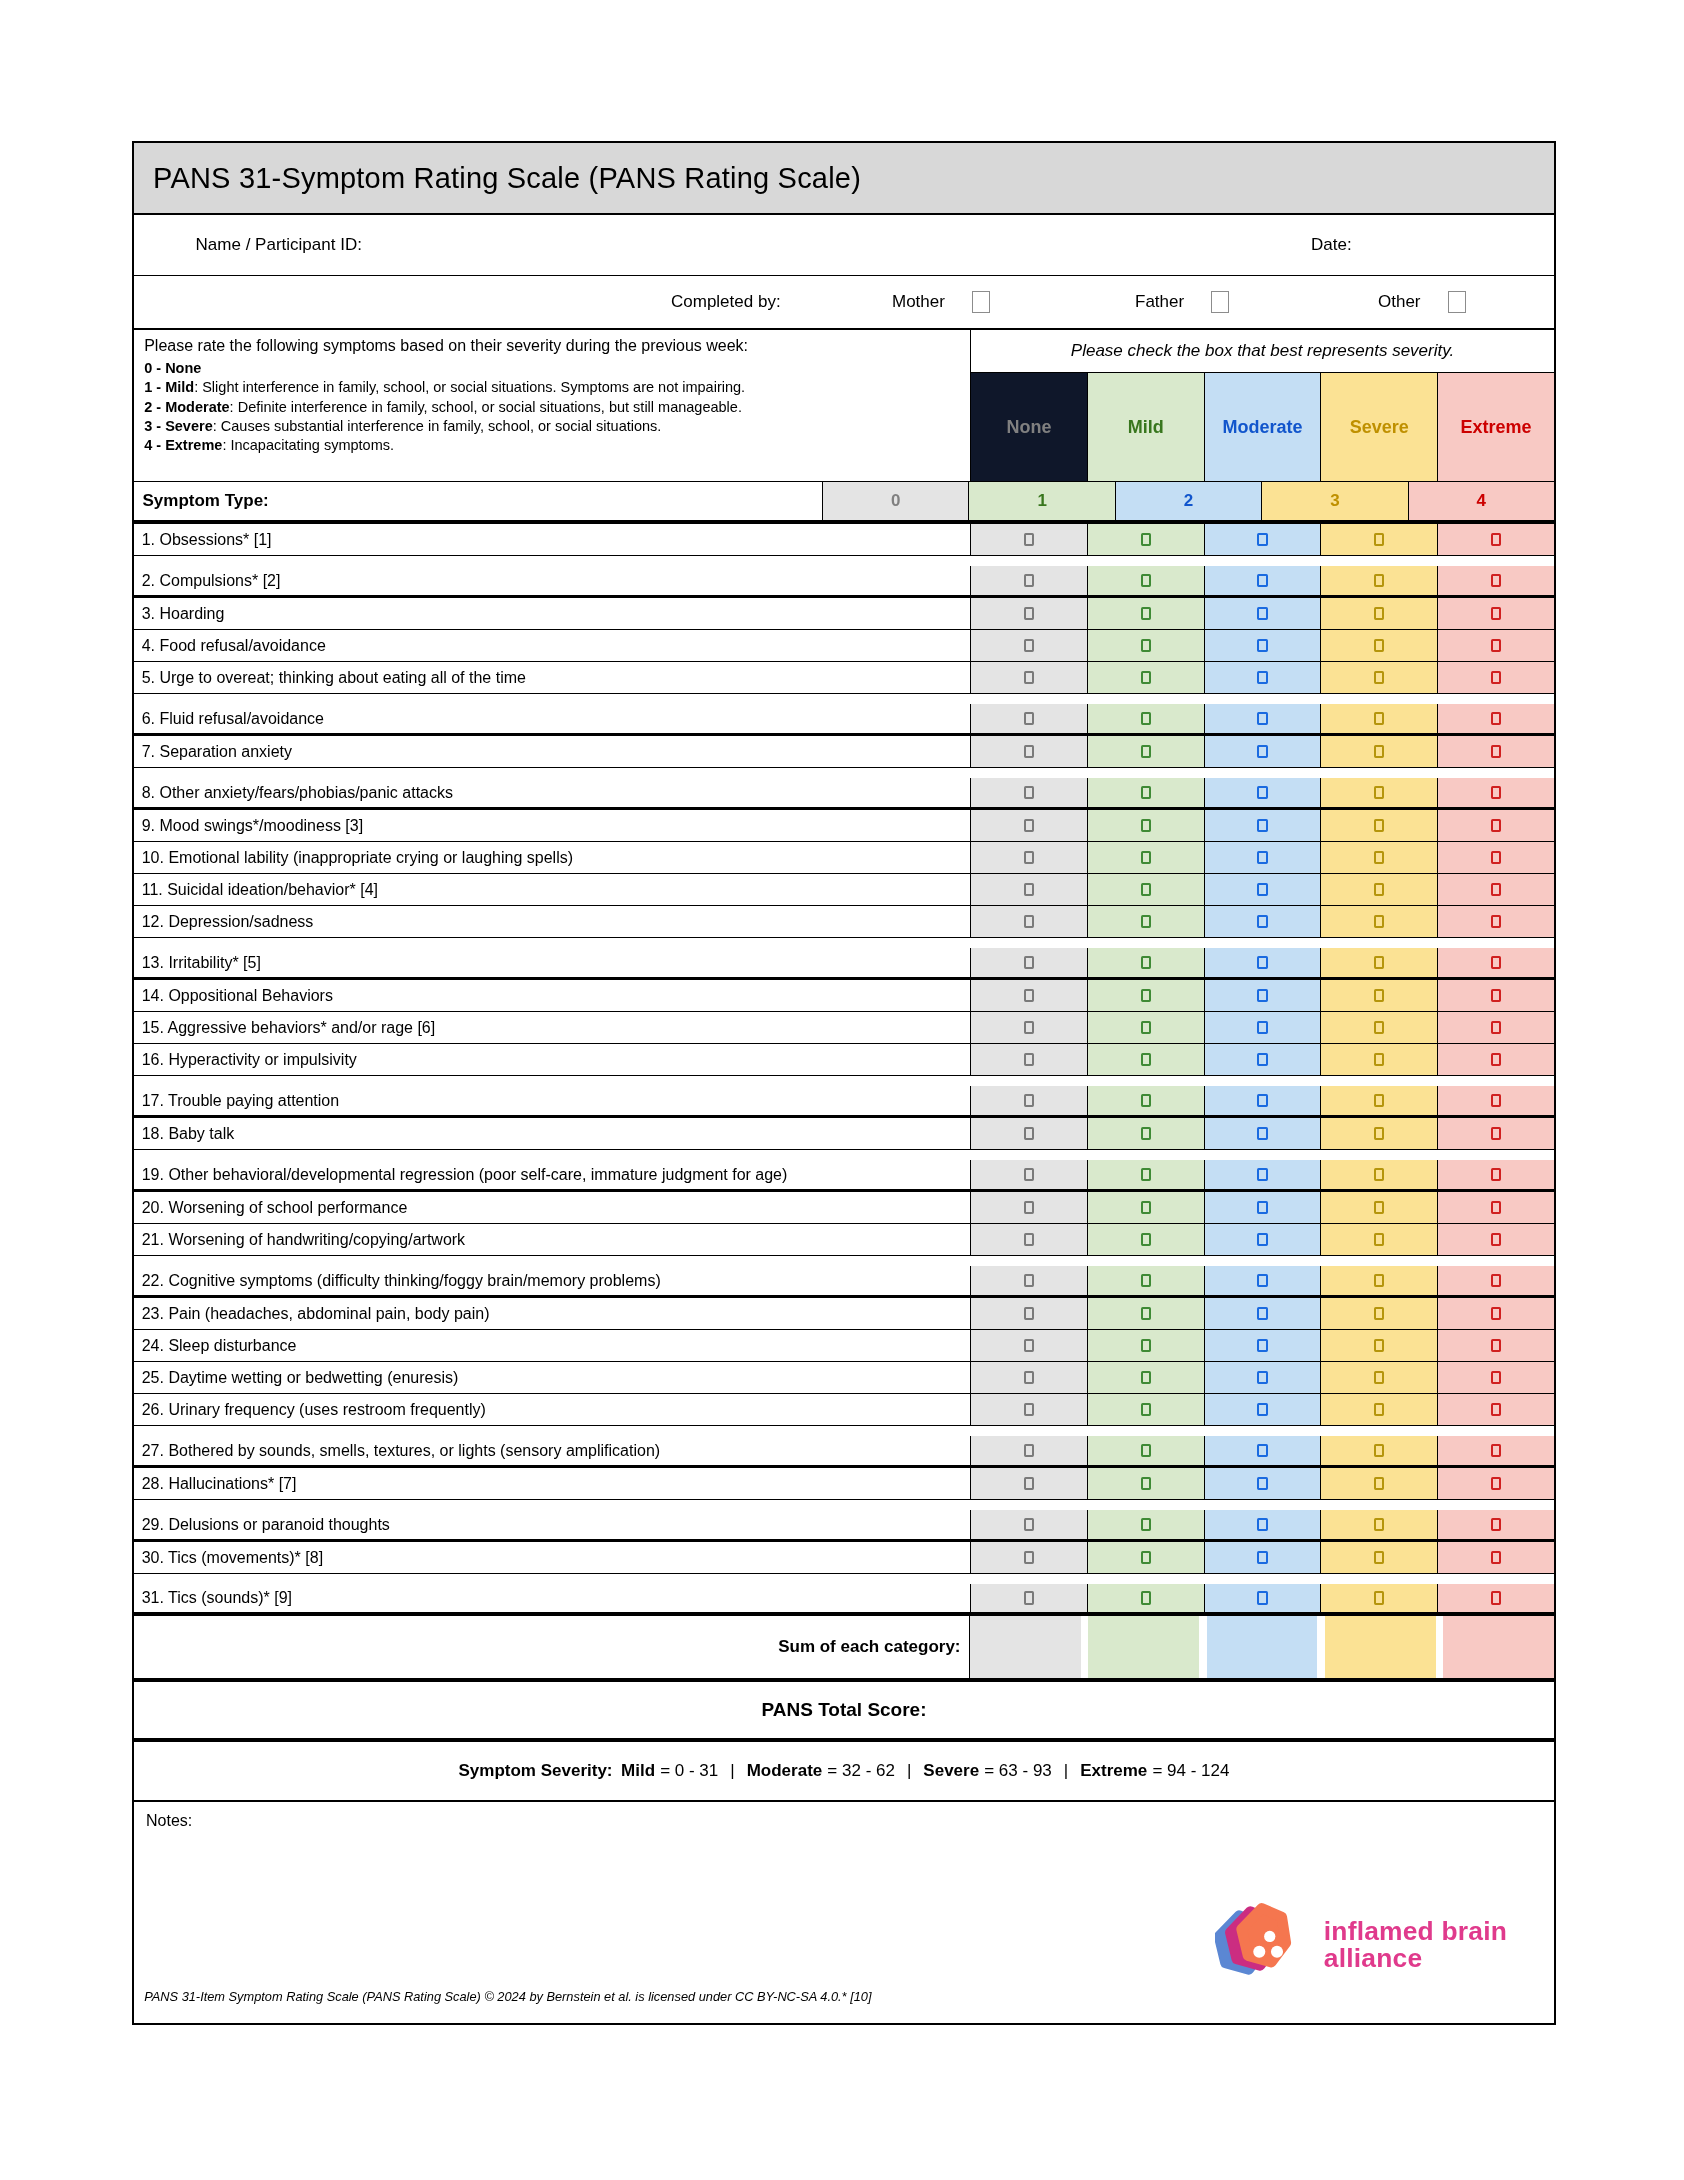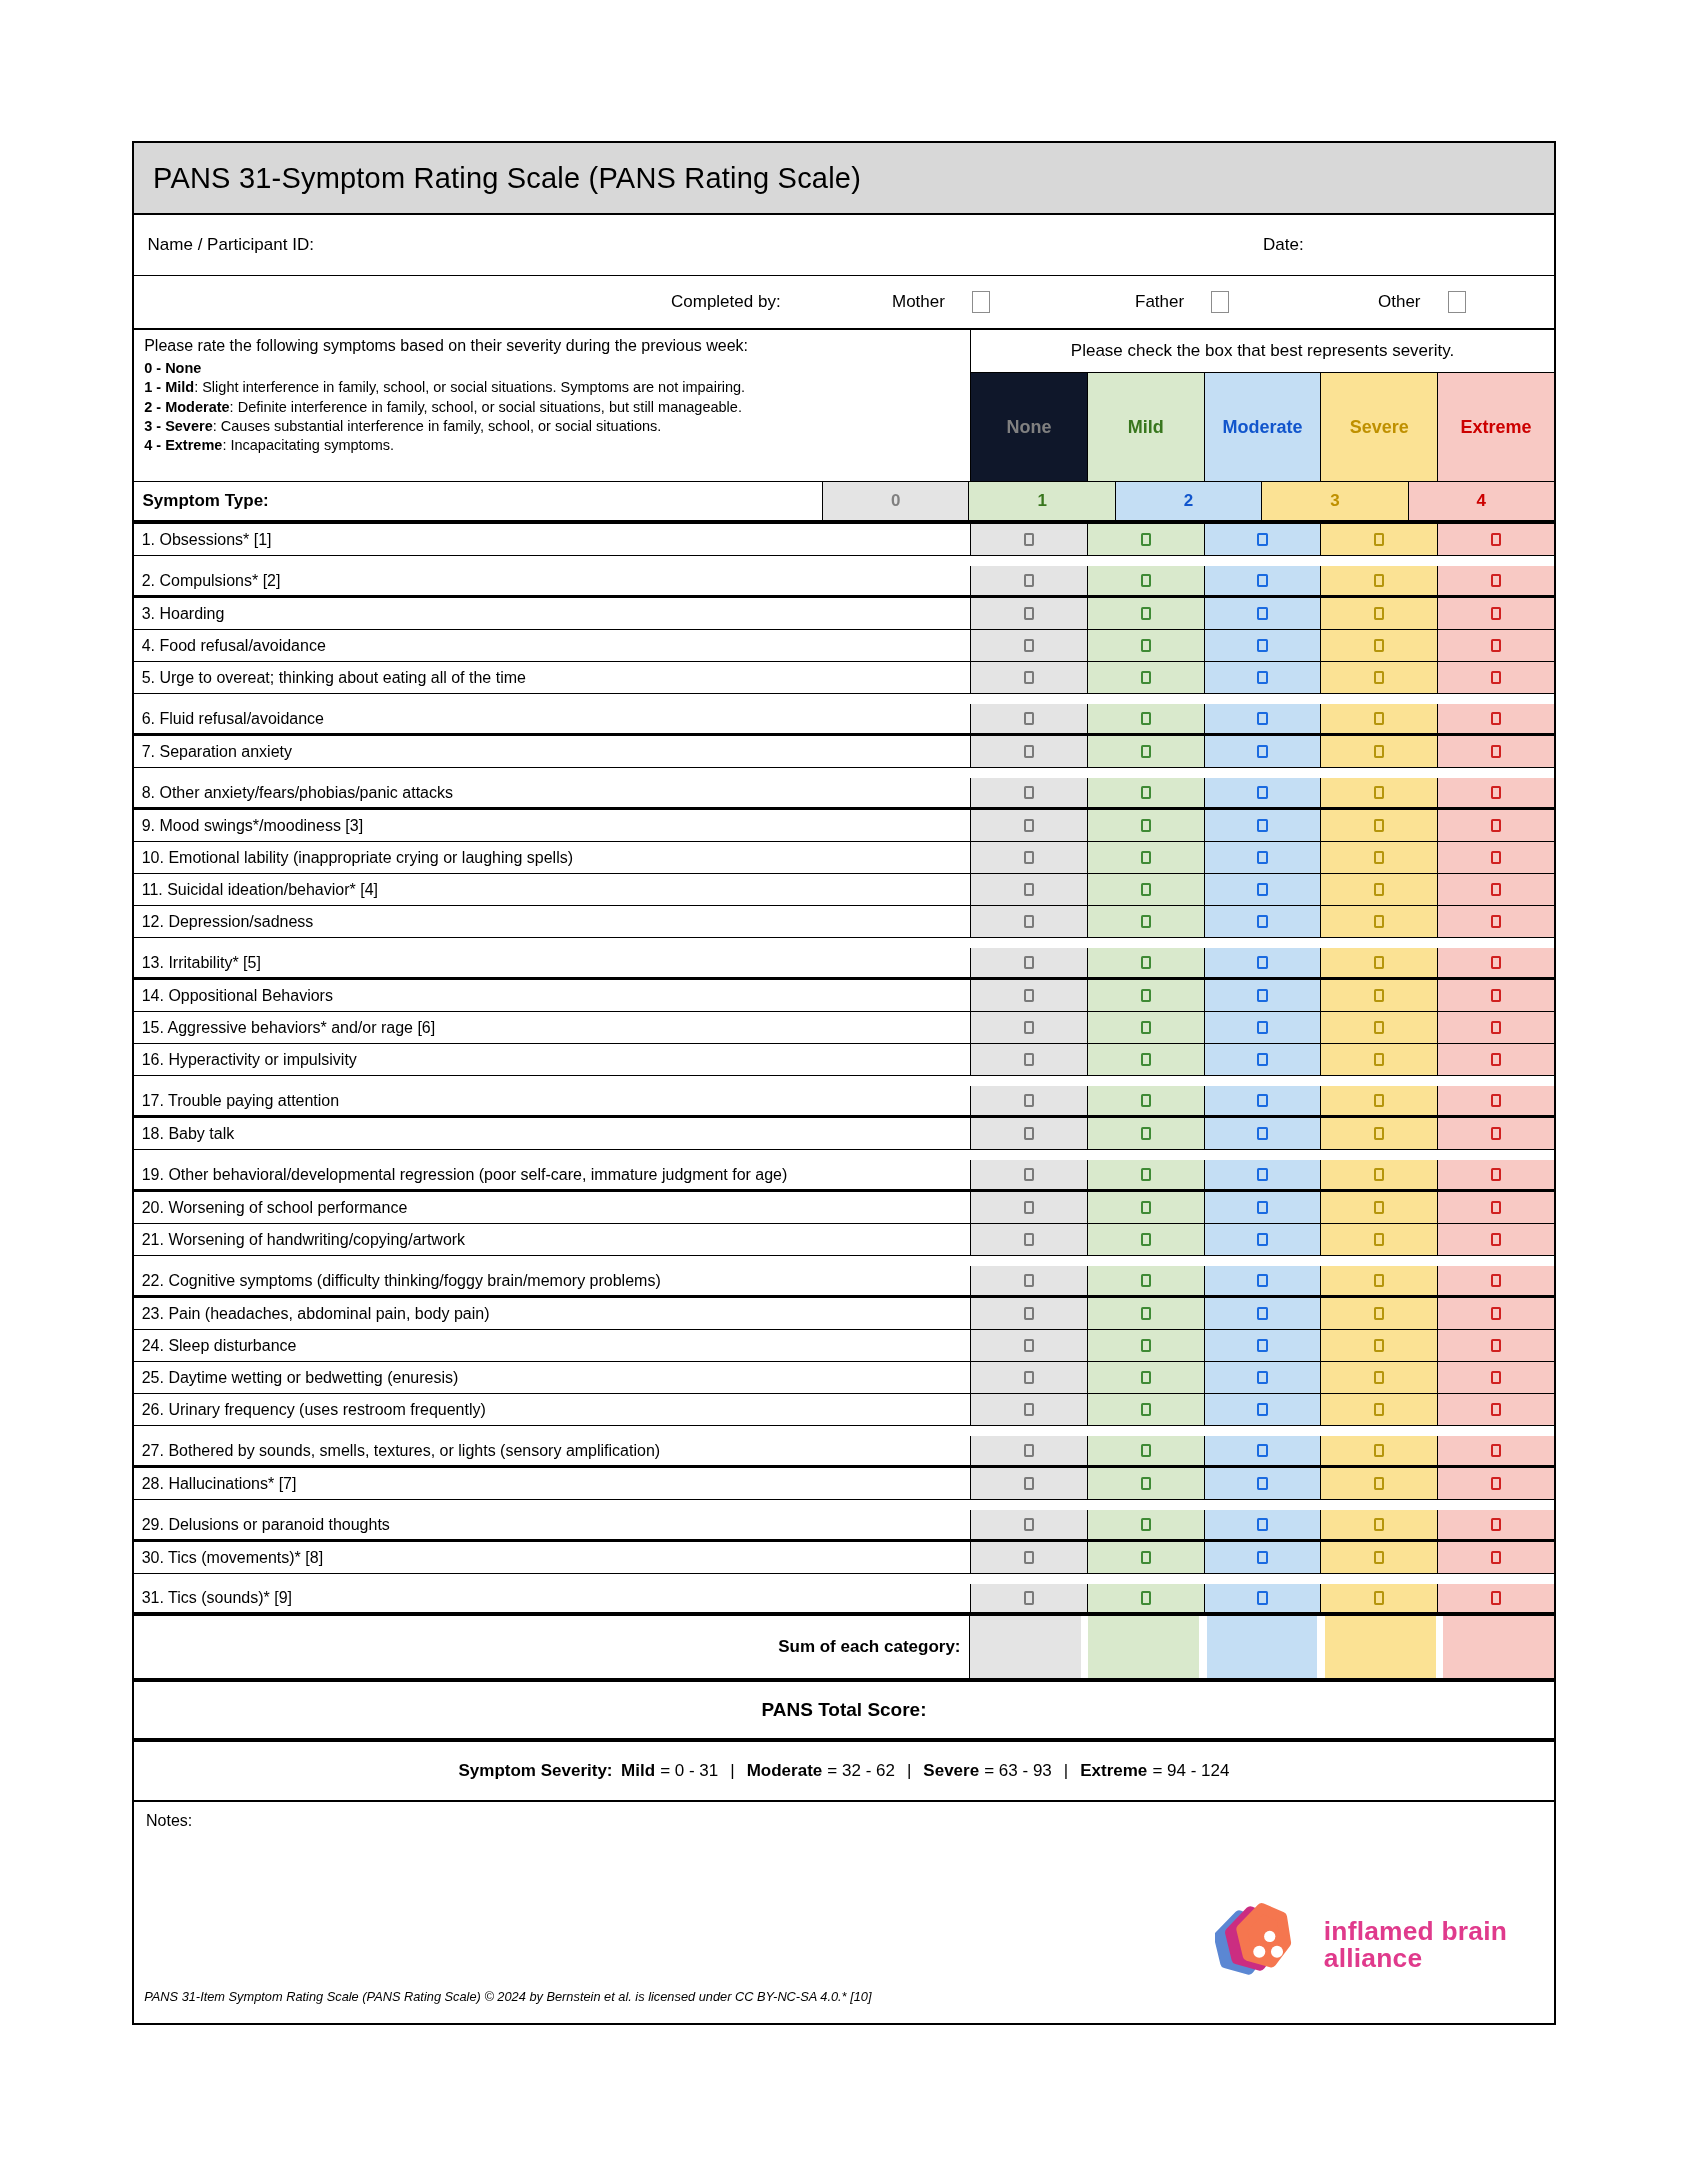--- a/index.html
+++ b/index.html
@@ -15,7 +15,7 @@
 
   
   .name-row { height:61px; border-bottom:1.7px solid #000; position:relative; }
-  .name-row .lbl { position:absolute; top:50%; transform:translateY(-50%); font-size:17px; }
+  .name-row .lbl { position:absolute; top:50%; transform:translateY(-50%); font-size:17px;margin-left:48px; }
   .name-lbl { left:13.6px; }
   .date-lbl { left:1129px; }
 

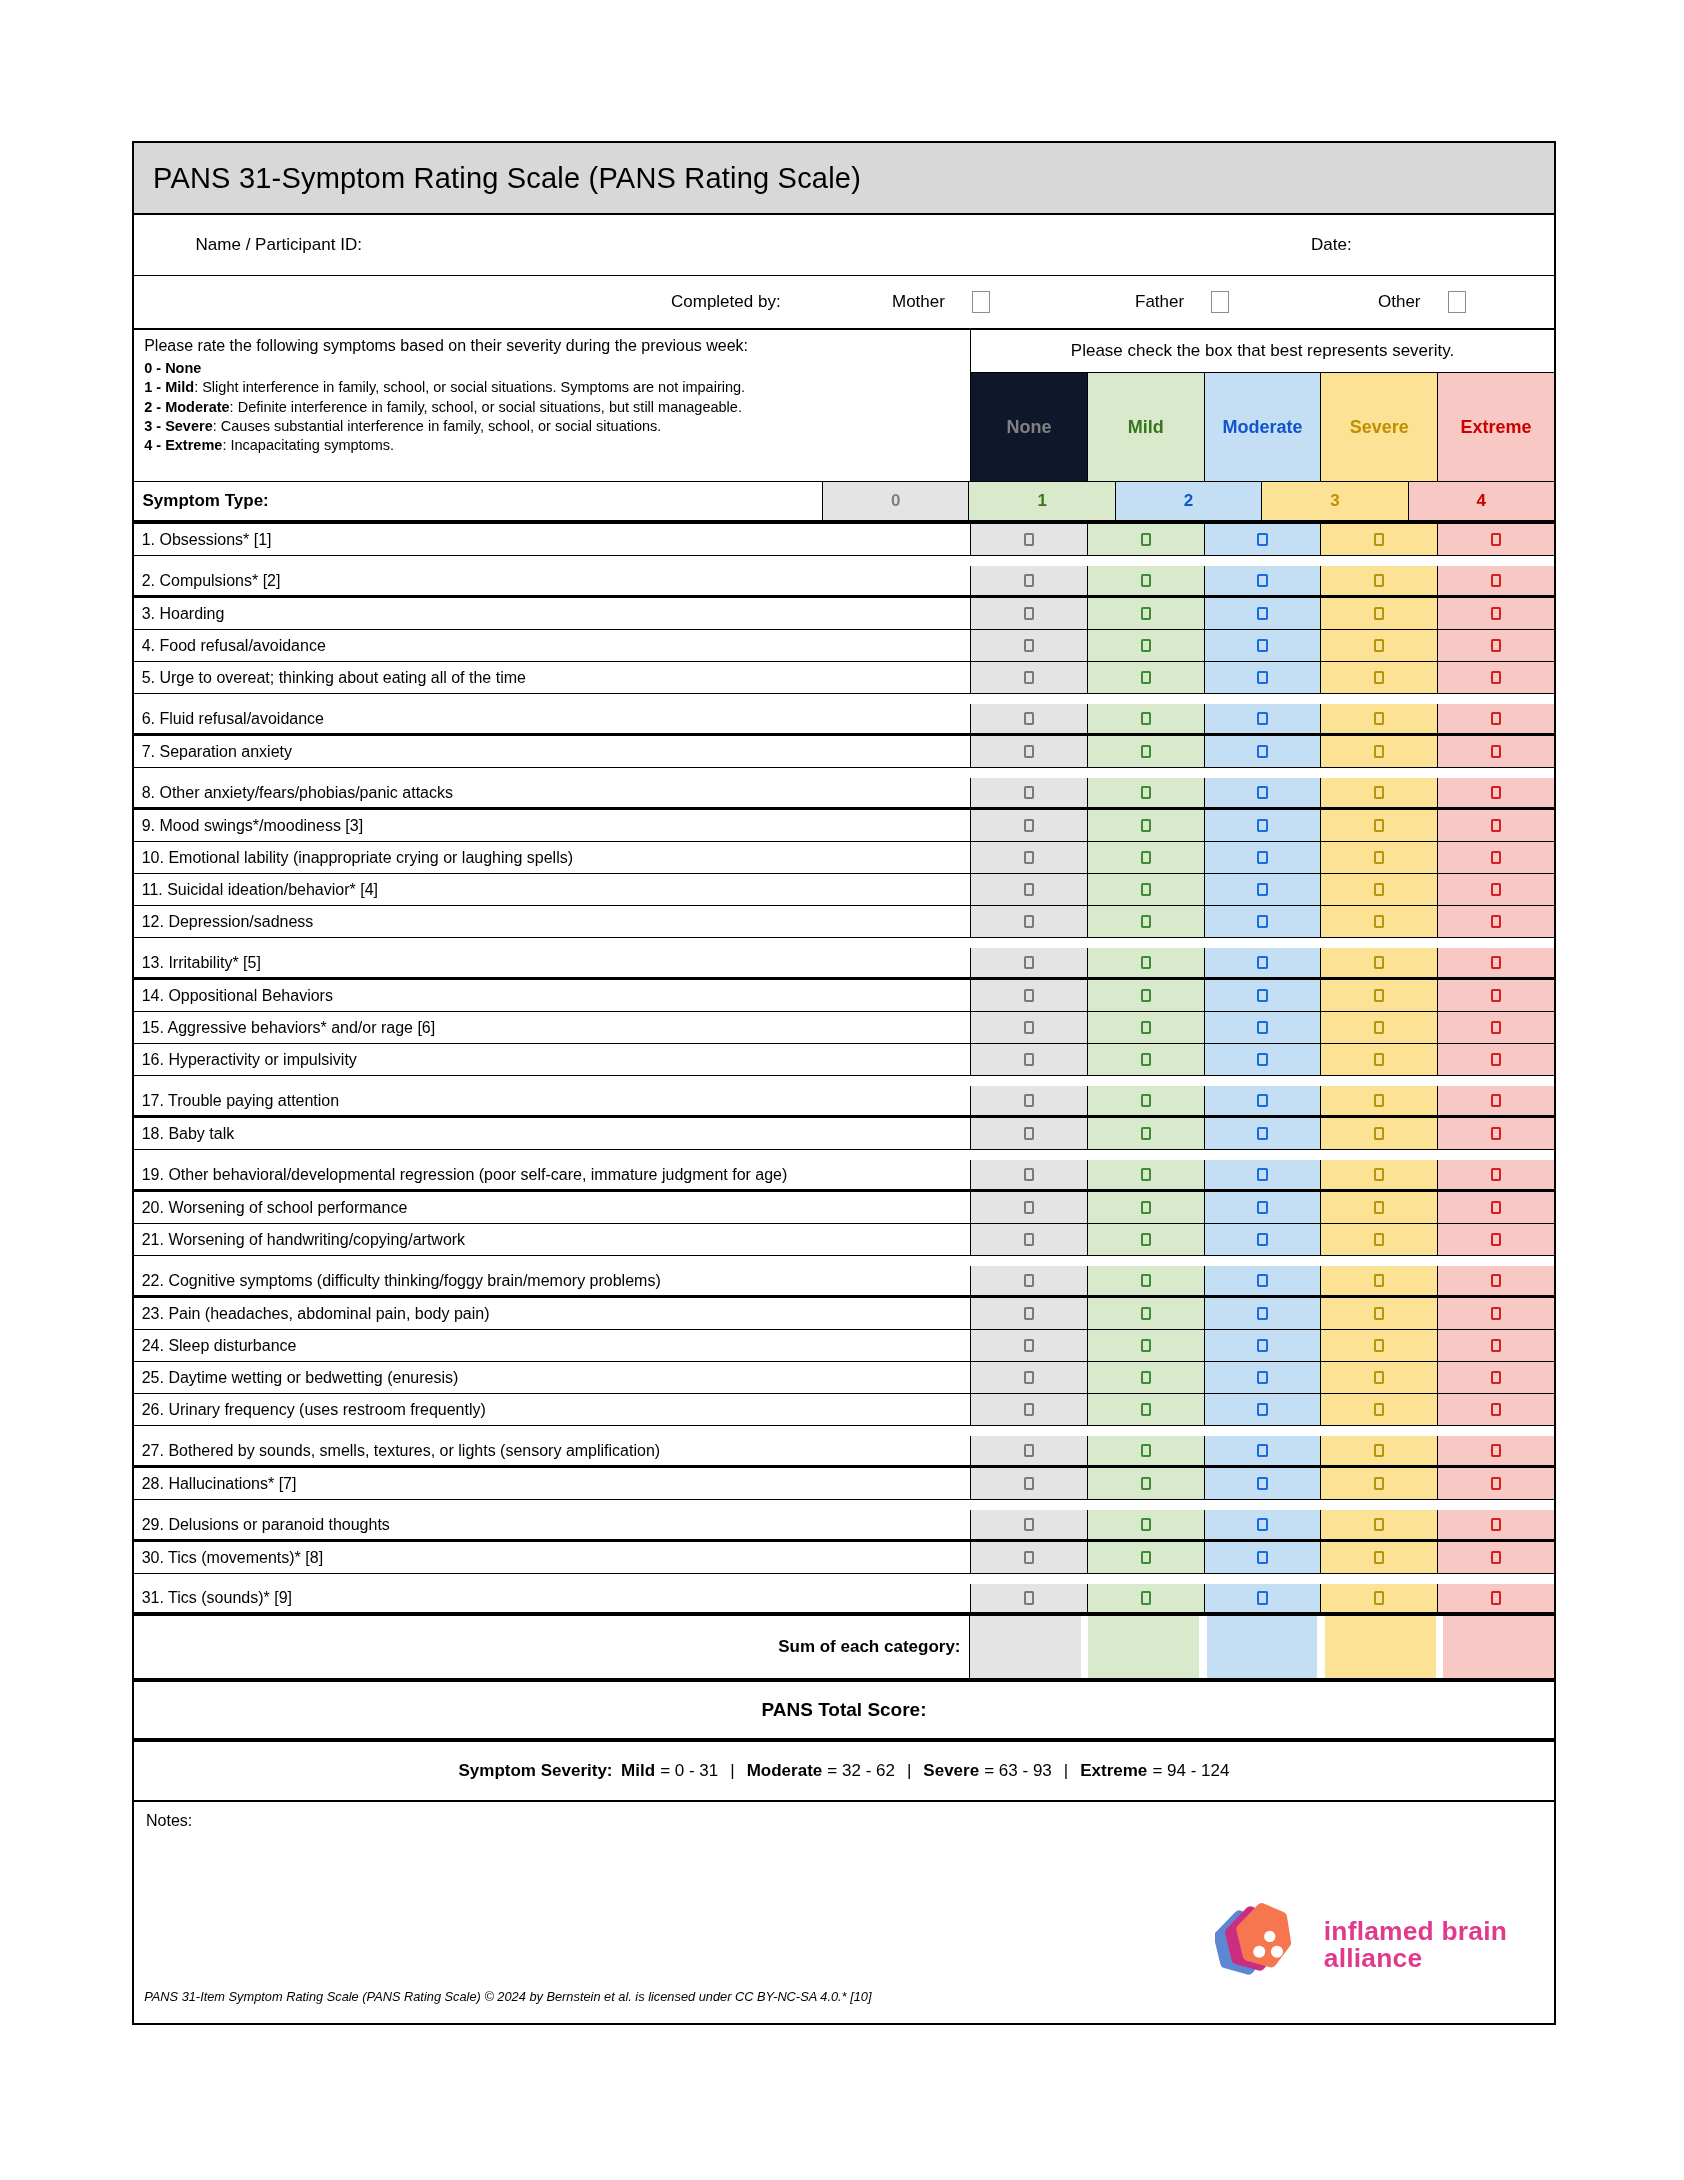--- a/index.html
+++ b/index.html
@@ -33,7 +33,7 @@
   .instr-left .lvl { font-size:14.5px; line-height:1.33; }
   .instr-right { flex:1; border-left:1.7px solid #000; display:flex; flex-direction:column; }
   .check-note { height:43px; border-bottom:1.7px solid #000; display:flex;
-    align-items:center; justify-content:center; font-size:17px; }
+    align-items:center; justify-content:center; font-size:17px;font-style:italic; }
   .col-strip { flex:1; display:flex; }
   .col-cell { flex:1; border-left:1.7px solid #000; display:flex;
     align-items:center; justify-content:center; }

